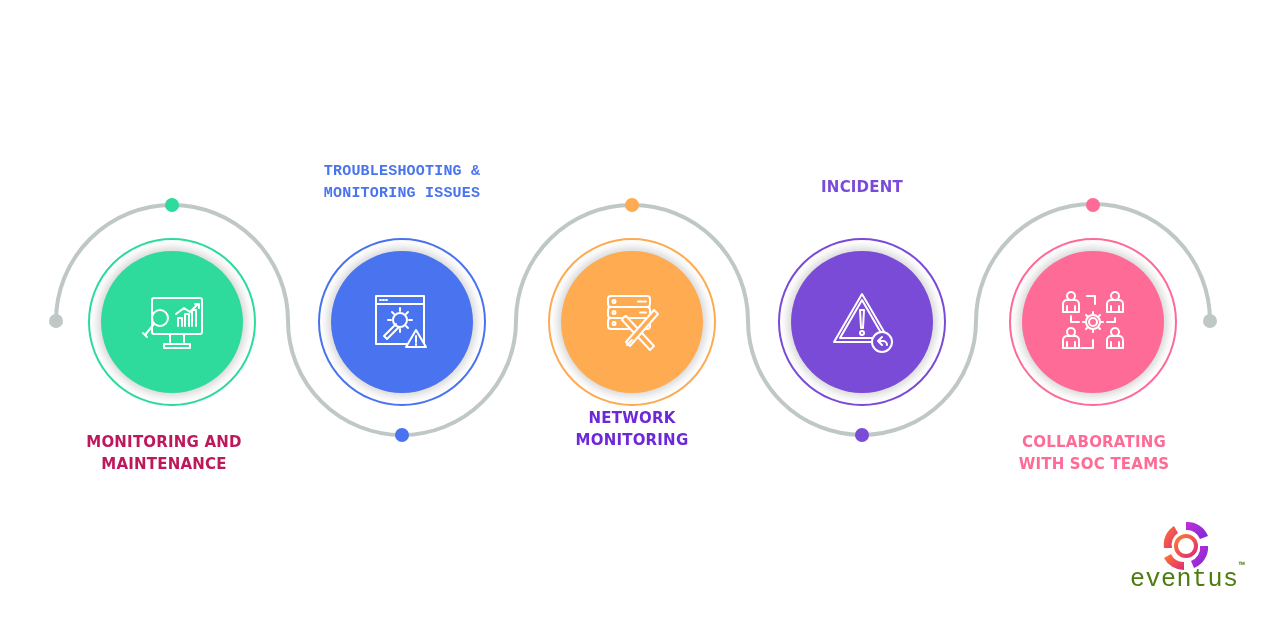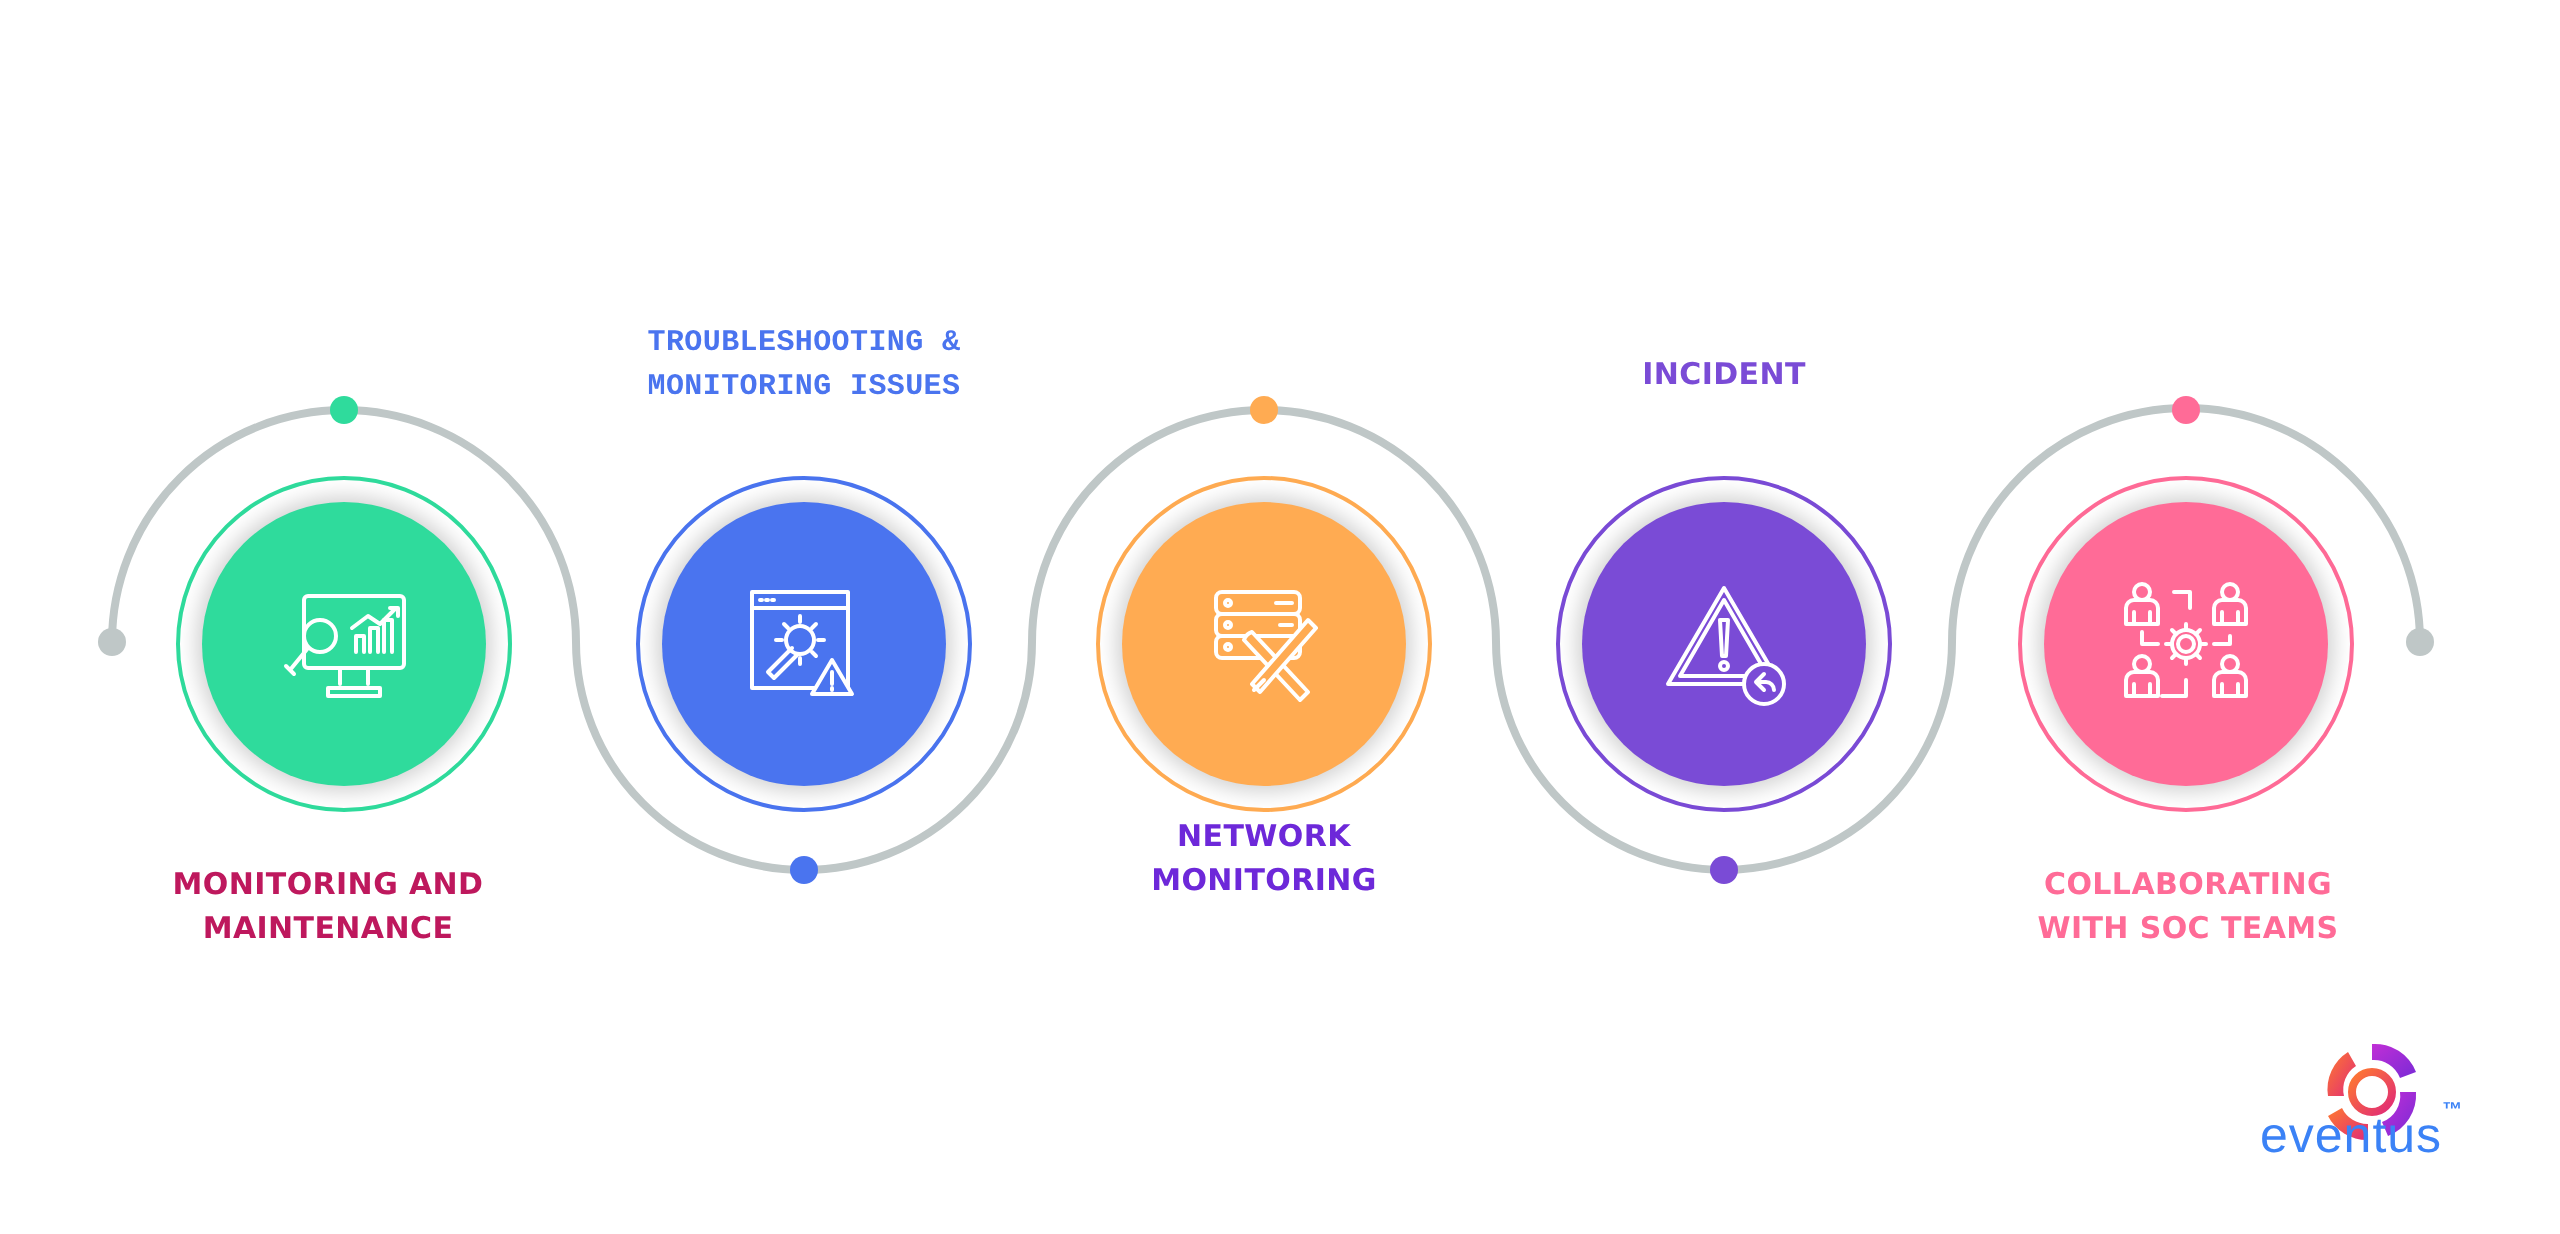--- a/index.html
+++ b/index.html
@@ -12,7 +12,7 @@
   .label{position:absolute;width:240px;text-align:center;font-weight:bold;font-size:15px;line-height:22px;letter-spacing:0.2px;}
   .label span{display:block;}
   .logo{position:absolute;left:1130px;top:518px;width:120px;height:90px;}
-  .logo-text{position:absolute;left:0;top:36px;font-family:Liberation Sans, sans-serif;font-size:25px;color:#3b82f6;letter-spacing:0.5px;}
+  .logo-text{position:absolute;left:0;top:47px;font-family:Liberation Mono, monospace;font-size:25px;color:#4d7c0f;letter-spacing:0.5px;}
   .tm{font-size:10px;vertical-align:top;position:relative;top:-4px;font-weight:bold;}
 </style>
 </head>

